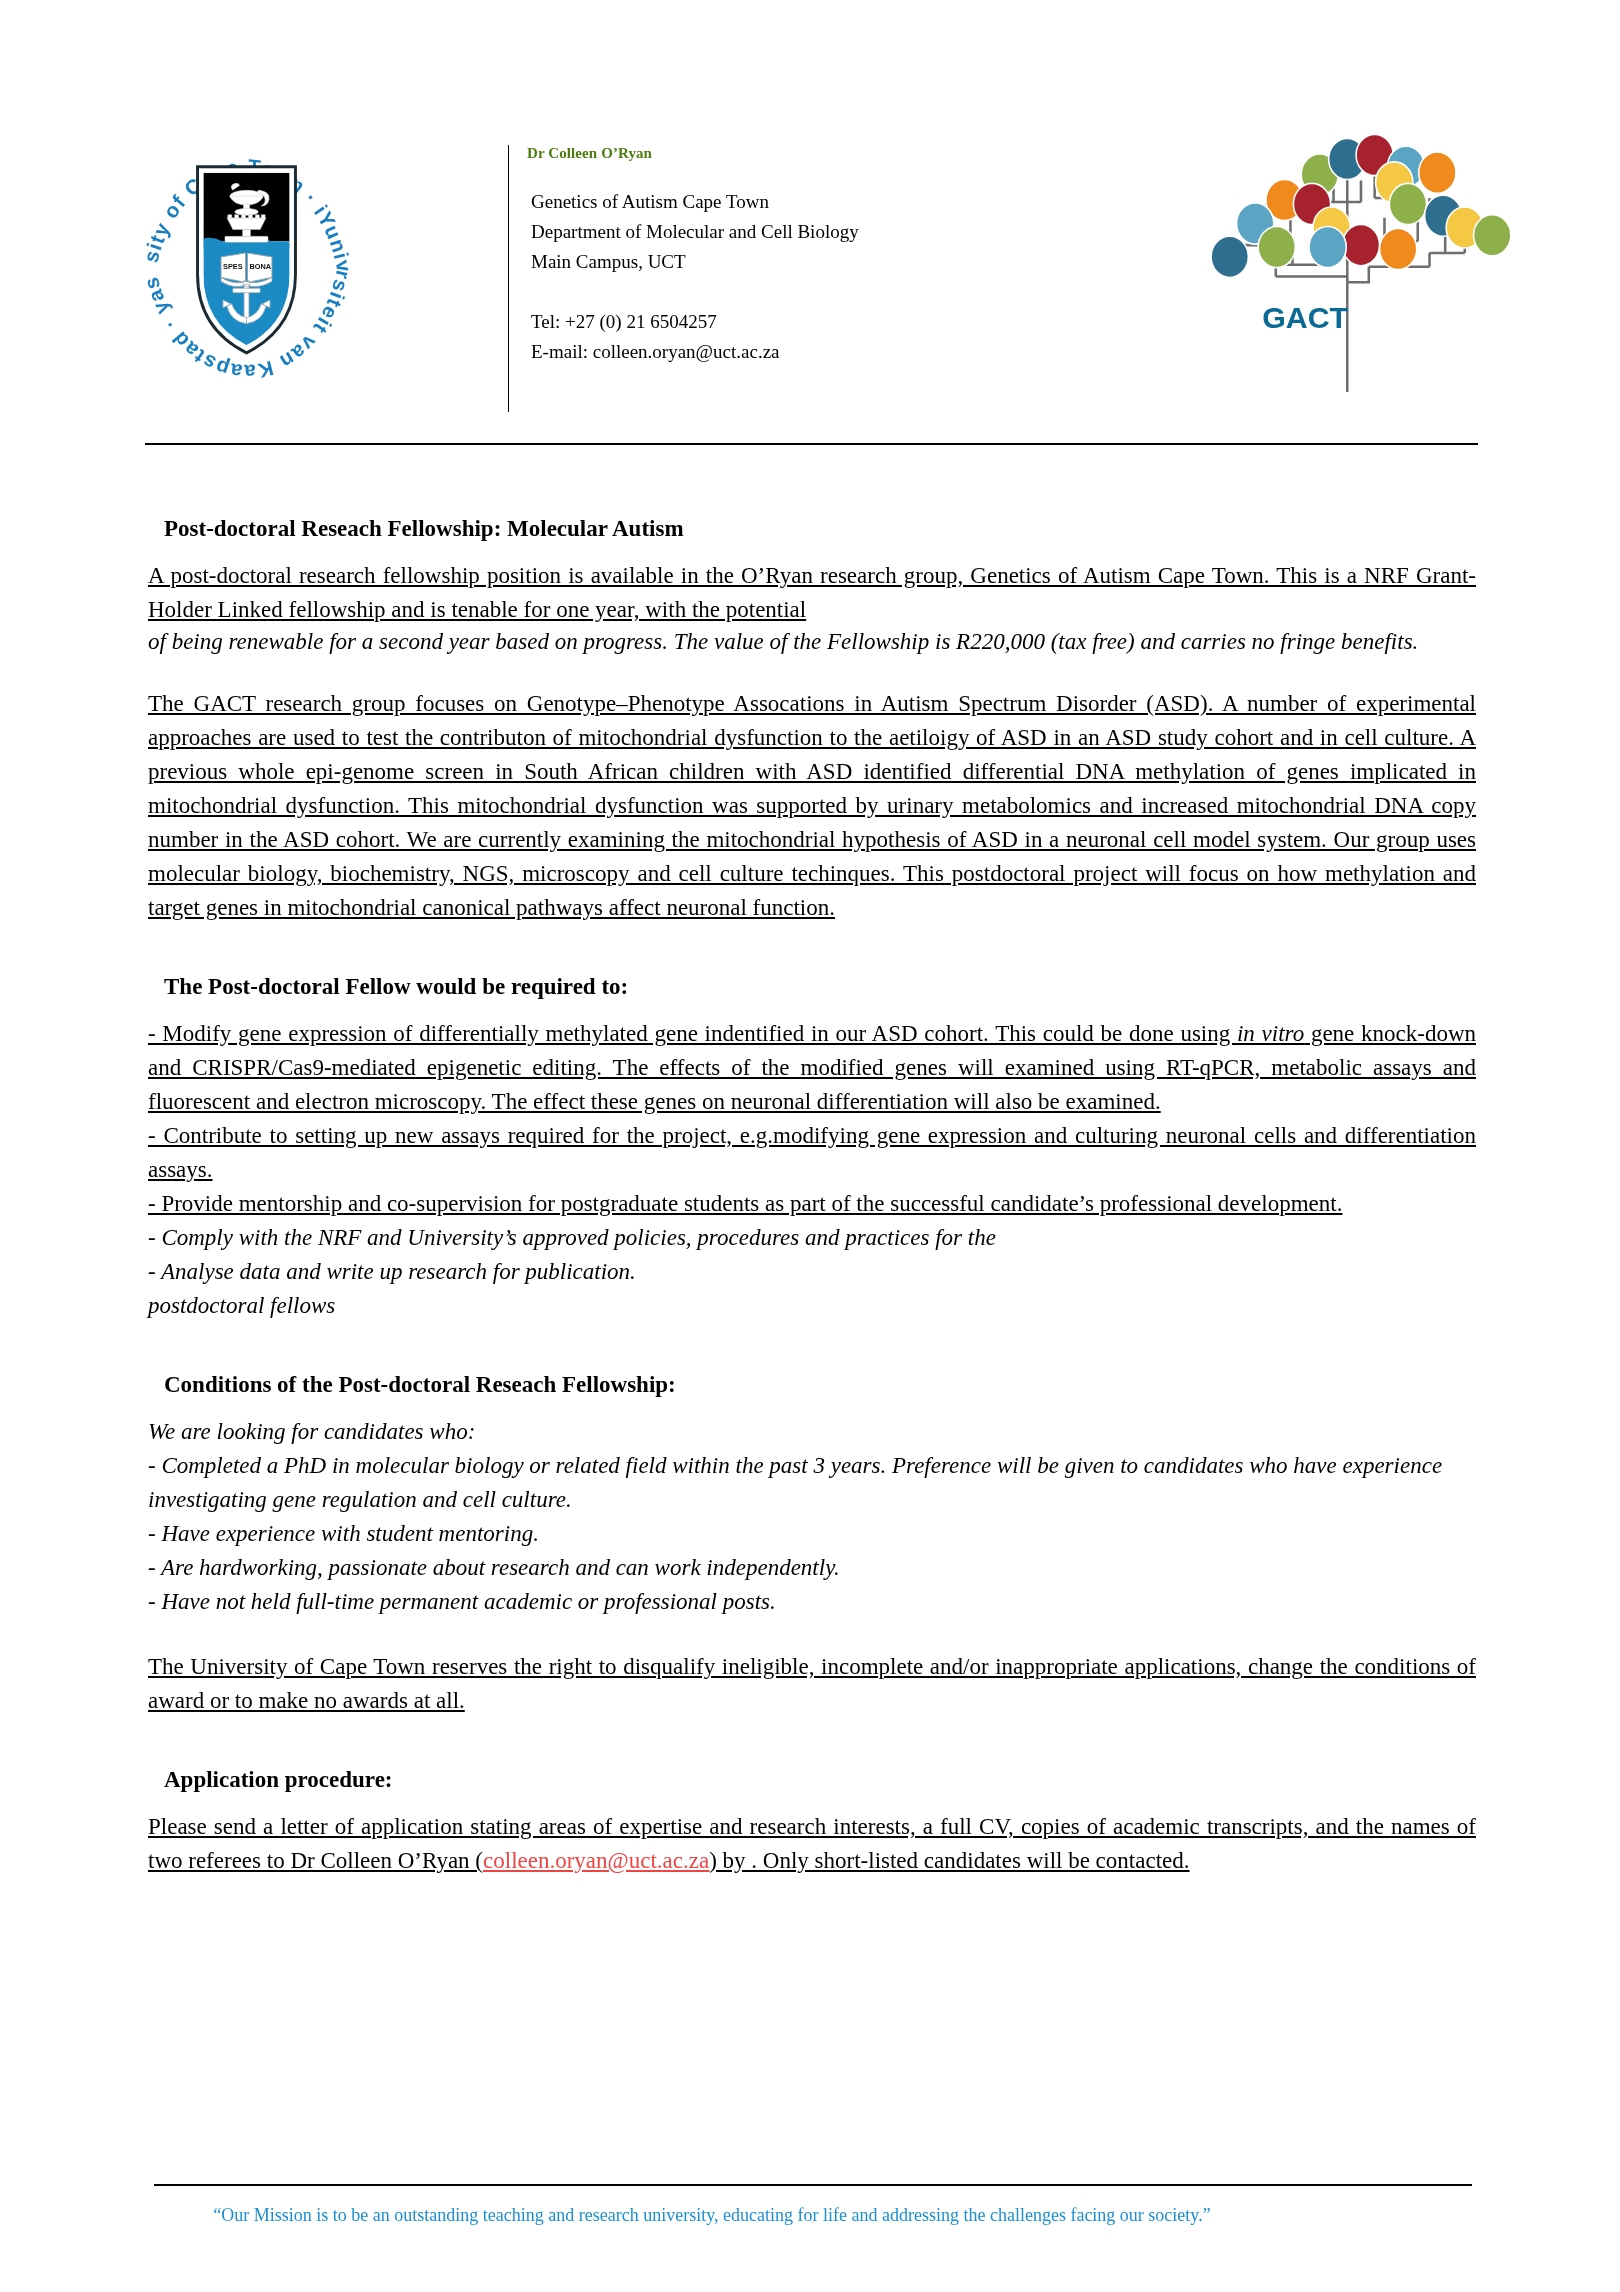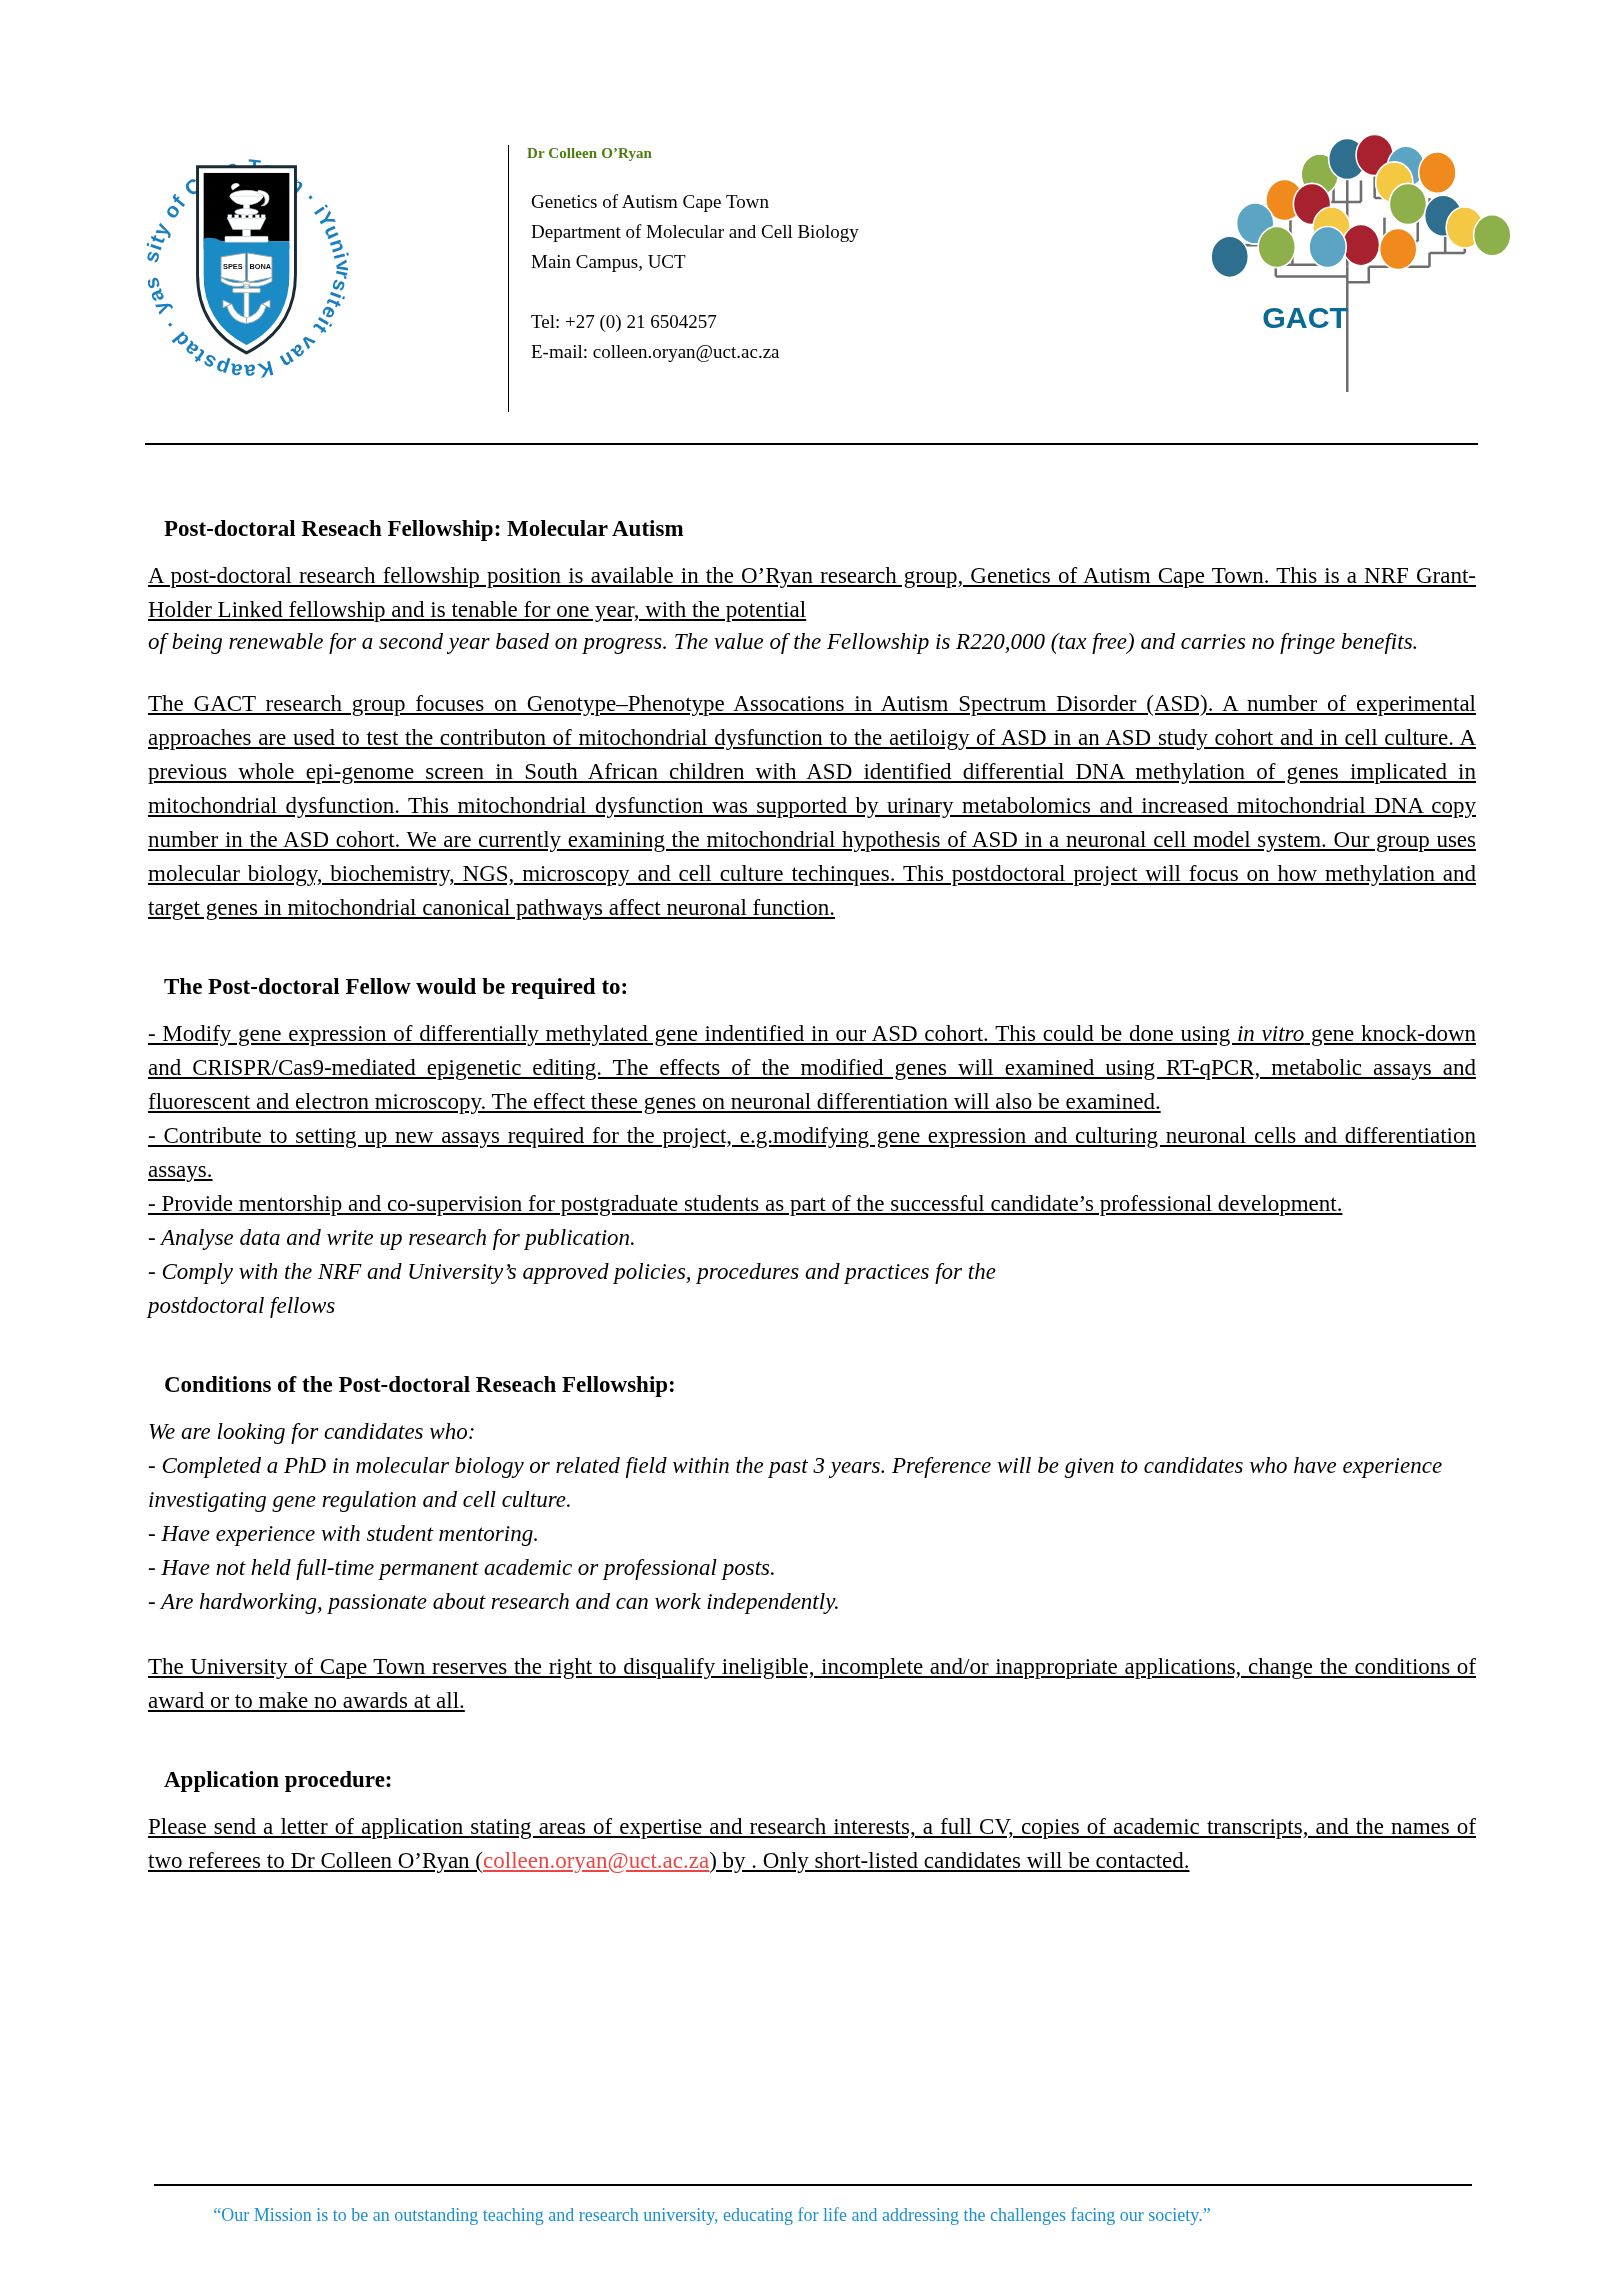--- a/index.html
+++ b/index.html
@@ -339,8 +339,8 @@
     <p class="para"><span>- Modify gene expression of differentially methylated gene indentified in our ASD cohort. This could be done using </span><span class="ital">in vitro</span><span> gene knock-down and CRISPR/Cas9-mediated epigenetic editing.  The effects of the modified genes will examined using RT-qPCR, metabolic assays and fluorescent and electron microscopy. The effect these genes on neuronal differentiation will also be examined.</span></p>
     <p class="para">- Contribute to setting up new assays required for the project, e.g.modifying gene expression and culturing neuronal cells and differentiation assays.</p>
     <p class="para">- Provide mentorship and co-supervision for postgraduate students as part of the successful candidate’s professional development.</p>
+    <p class="para-left">- Comply with the NRF and University’s approved policies, procedures and practices for the</p>
     <p class="para-left">- Analyse data and write up research for publication.</p>
-    <p class="para-left">- Comply with the NRF and University’s approved policies, procedures and practices for the</p>
     <p class="para-left">postdoctoral fellows</p>
 
     <div class="spacer-lg"></div>

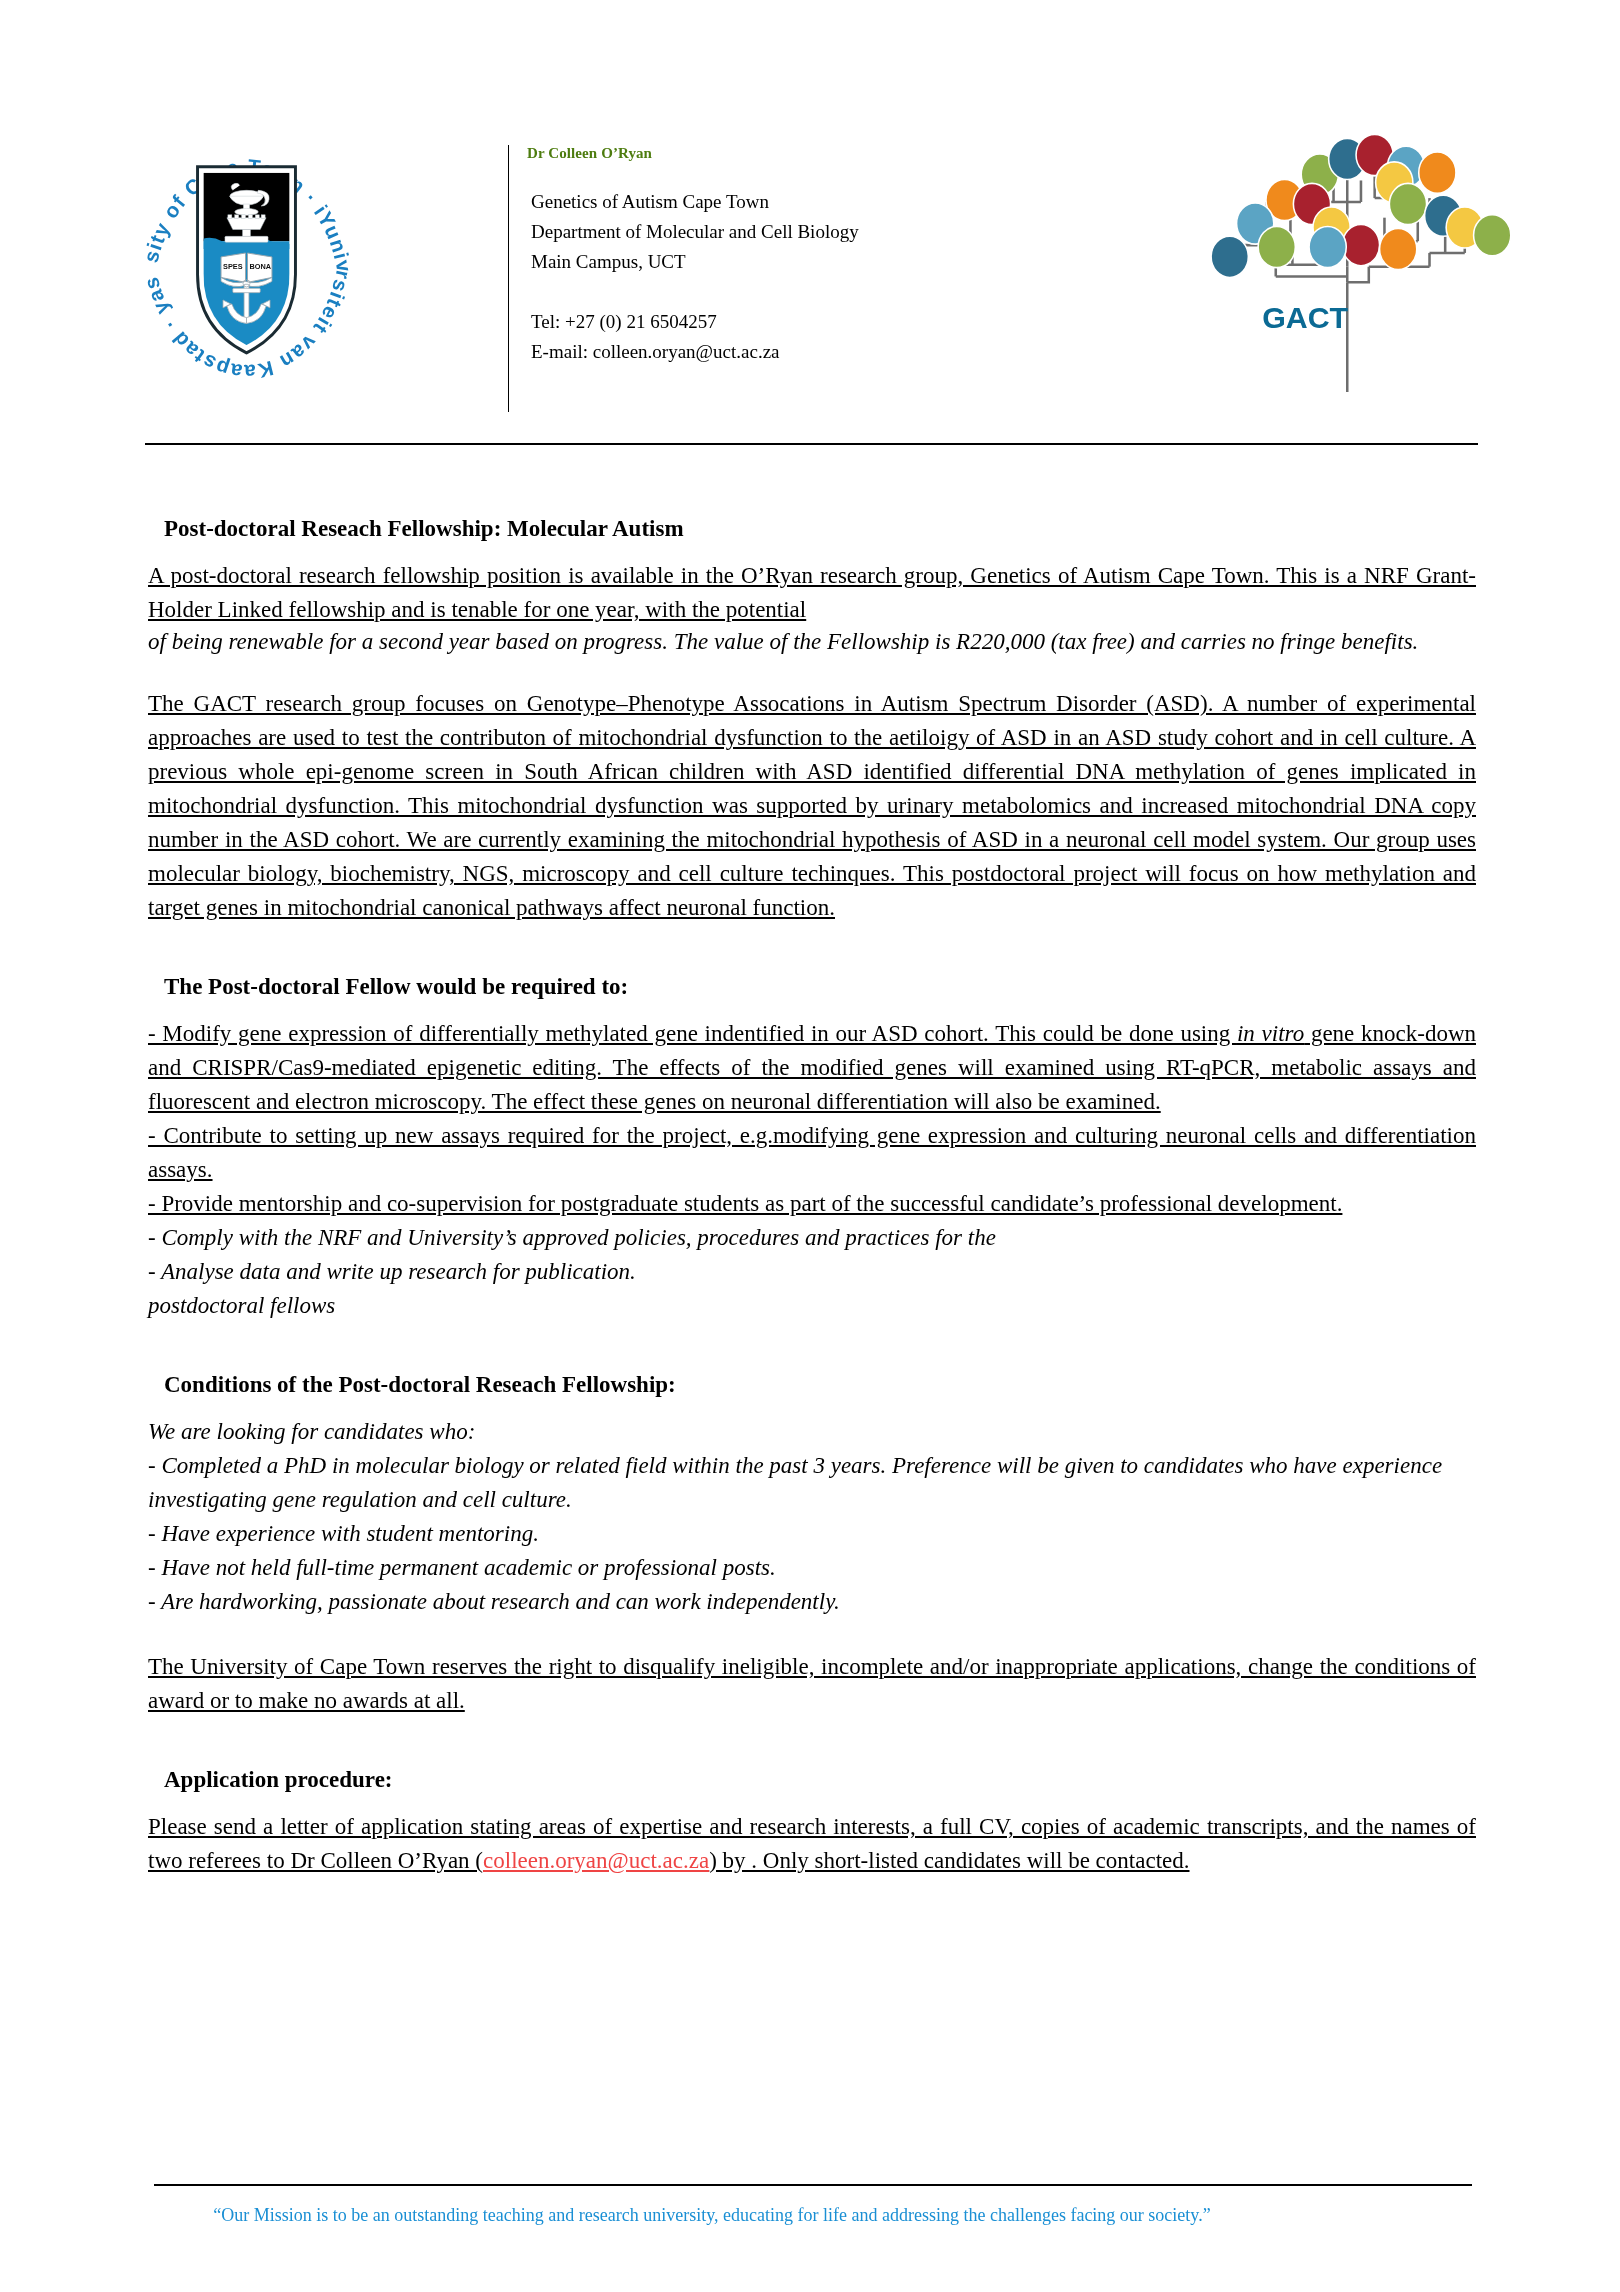--- a/index.html
+++ b/index.html
@@ -349,8 +349,8 @@
     <p class="para-left">We are looking for candidates who:</p>
     <p class="para-left">- Completed a PhD in molecular biology or related field within the past 3 years. Preference will be given to candidates who have experience investigating gene regulation and cell culture.</p>
     <p class="para-left">- Have experience with student mentoring.</p>
+    <p class="para-left">- Are hardworking, passionate about research and can work independently.</p>
     <p class="para-left">- Have not held full-time permanent academic or professional posts.</p>
-    <p class="para-left">- Are hardworking, passionate about research and can work independently.</p>
 
     <div class="spacer-lg"></div>
 

